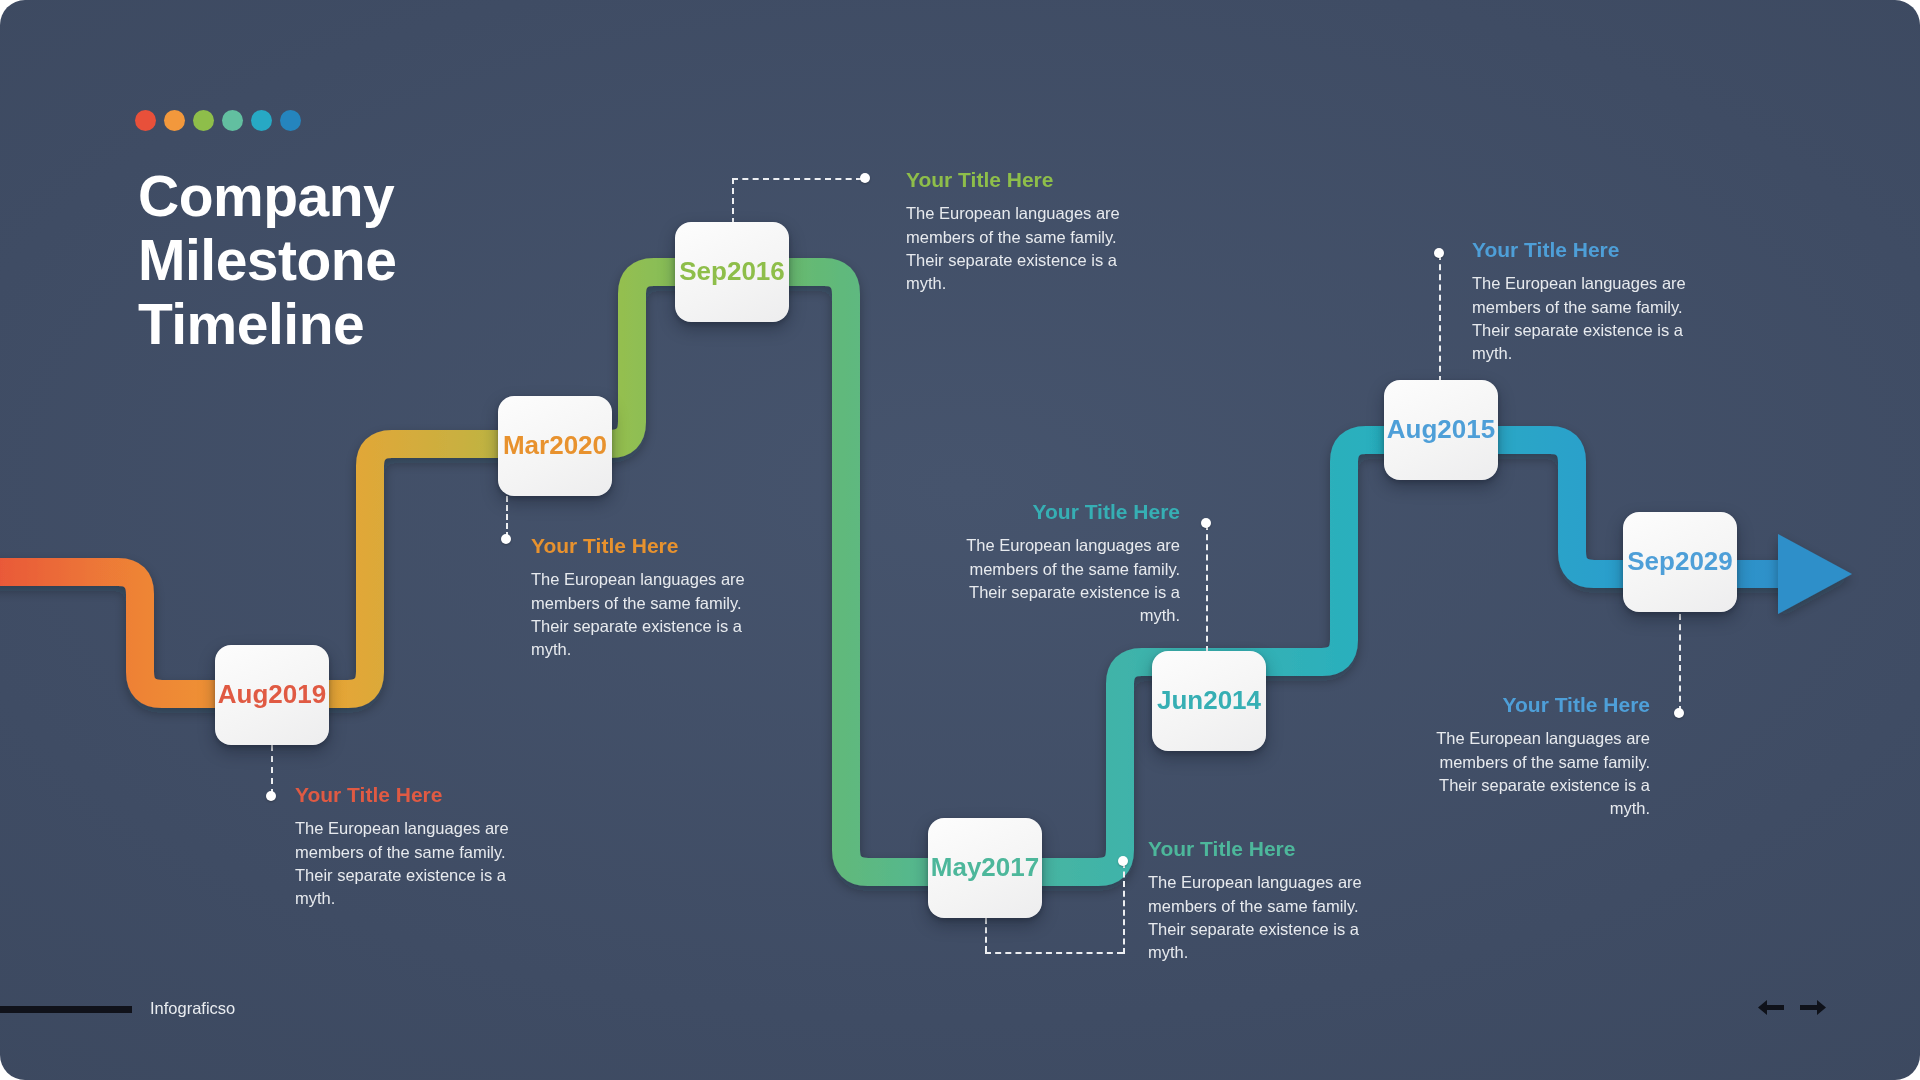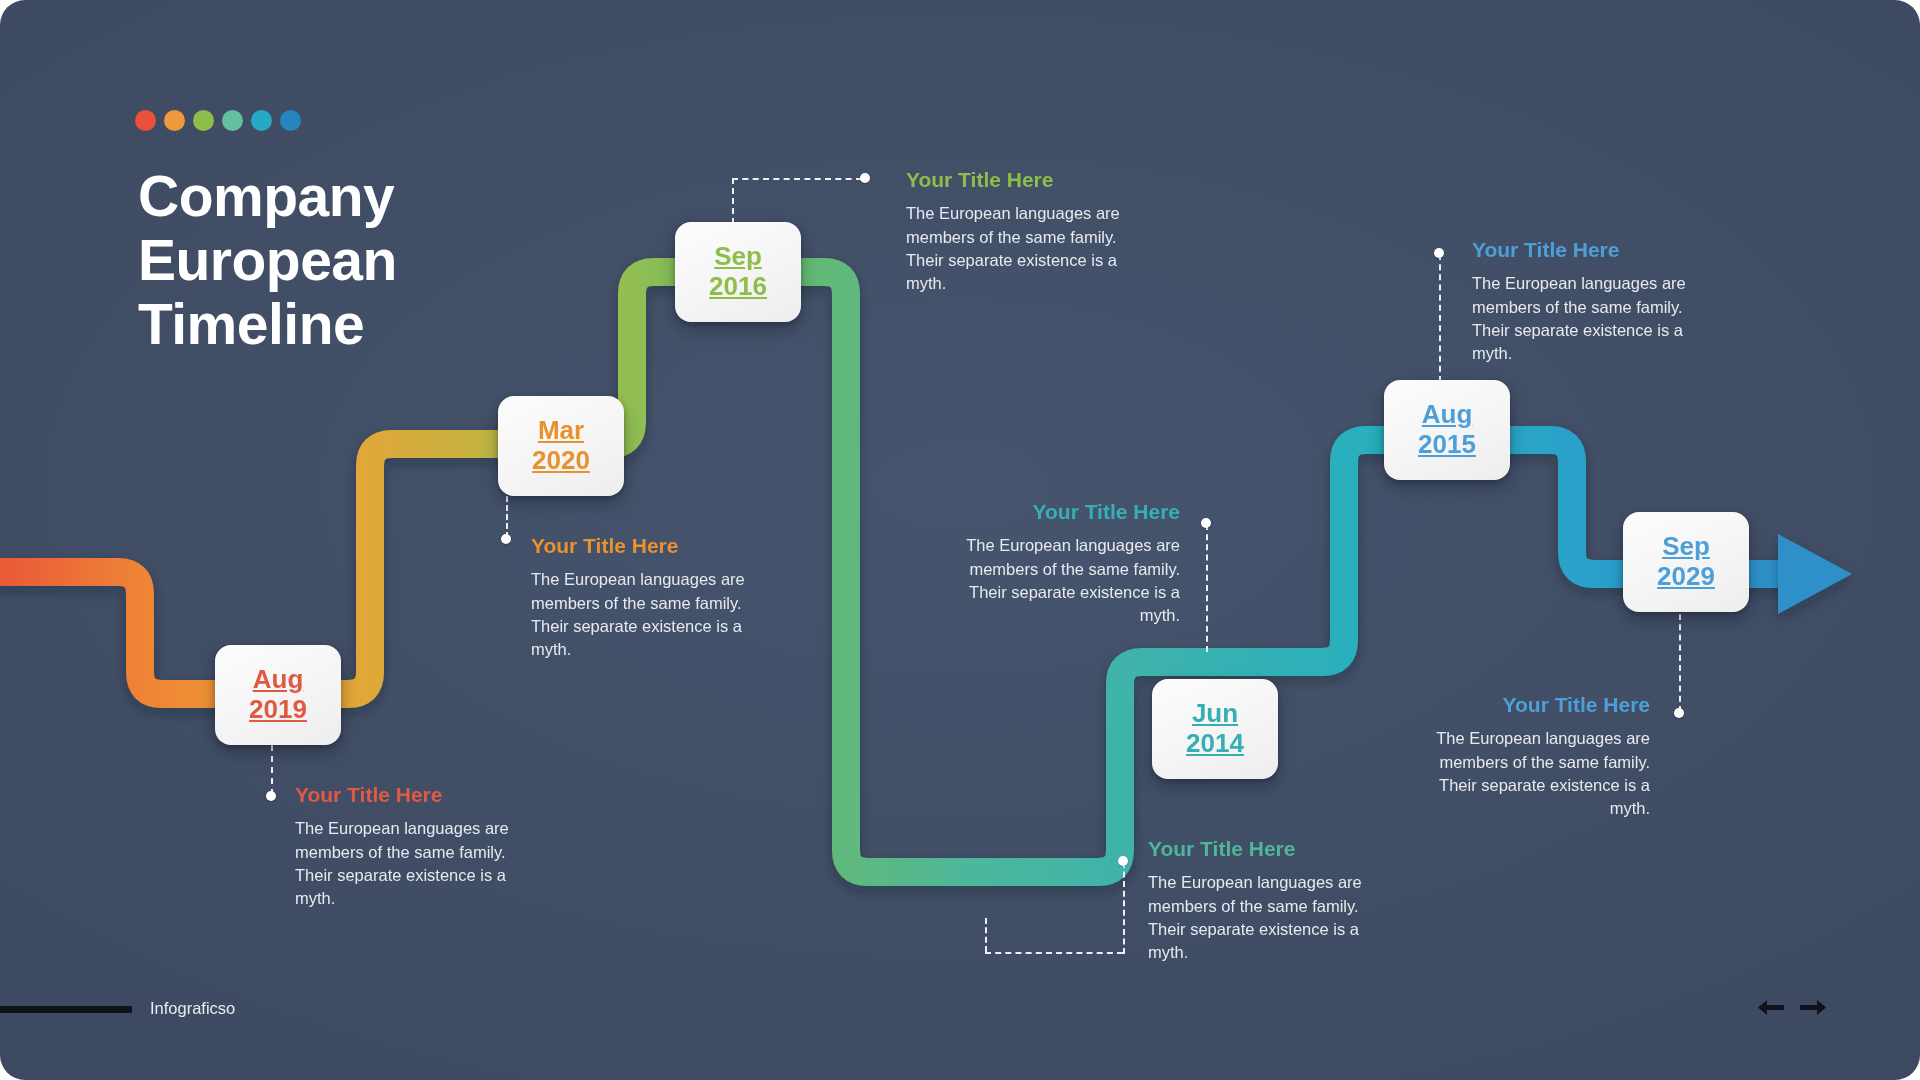--- a/index.html
+++ b/index.html
@@ -135,7 +135,7 @@
 
   <h1 id="title" style="color: rgb(255, 255, 255);">
     <span class="tline">Company</span>
-    <span class="tline">European</span>
+    <span class="tline">Milestone</span>
     <span class="tline">Timeline</span>
   </h1>
 

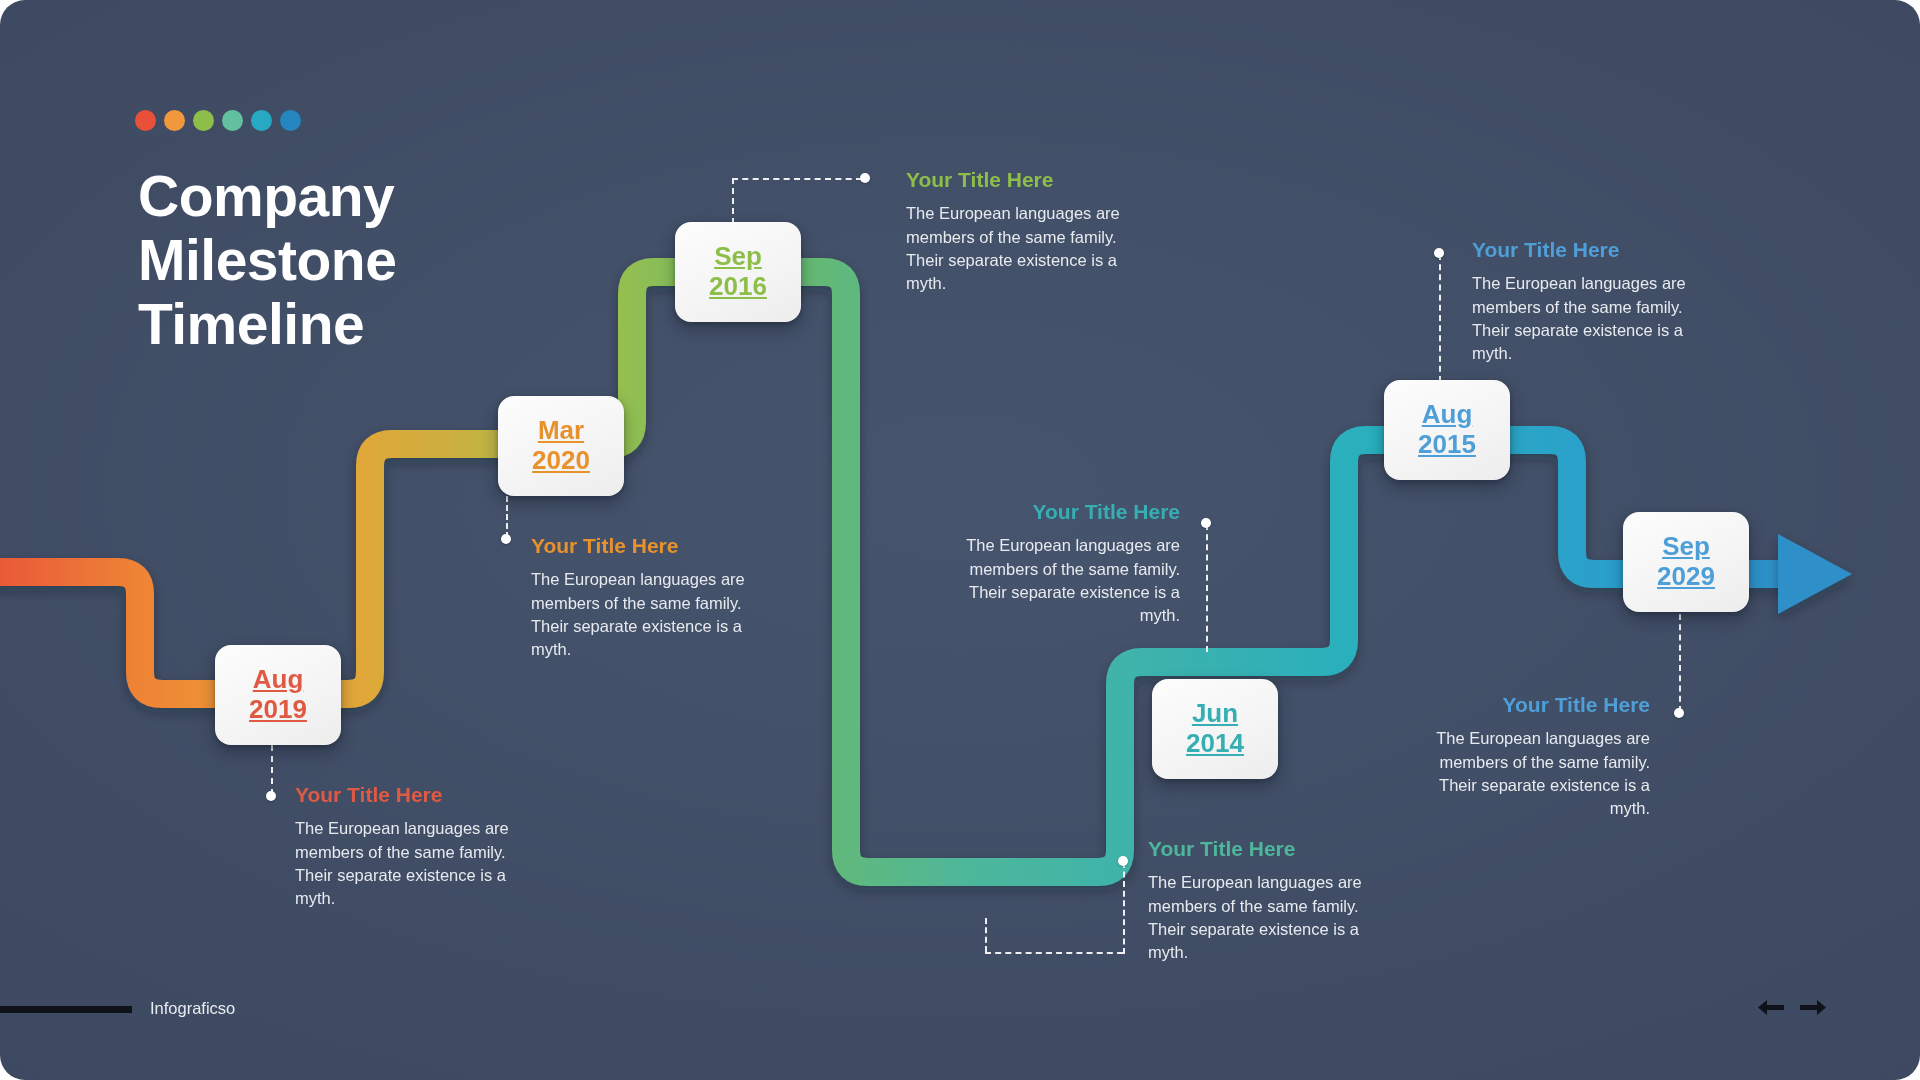--- a/index.html
+++ b/index.html
@@ -49,19 +49,18 @@
   
   .card {
     position: absolute;
-    width: 126px; height: 100px;
+    width: 114px; height: 100px;
     background: linear-gradient(155deg, #FDFDFD 0%, #F4F4F4 60%, #EDEDEE 100%);
     border-radius: 16px;
     box-shadow: 0 7px 16px rgba(12,18,30,0.34), 0 2px 4px rgba(12,18,30,0.22);
     display: flex;
-    flex-direction: column;
+    flex-direction: row;
     align-items: center;
     justify-content: center;
     line-height: 1.14;
     font-size: 26px;
     font-weight: bold;
     z-index: 6;
-    text-decoration: underline;
   }
   .card .mon, .card .yr { display: block; text-align: center; }
 

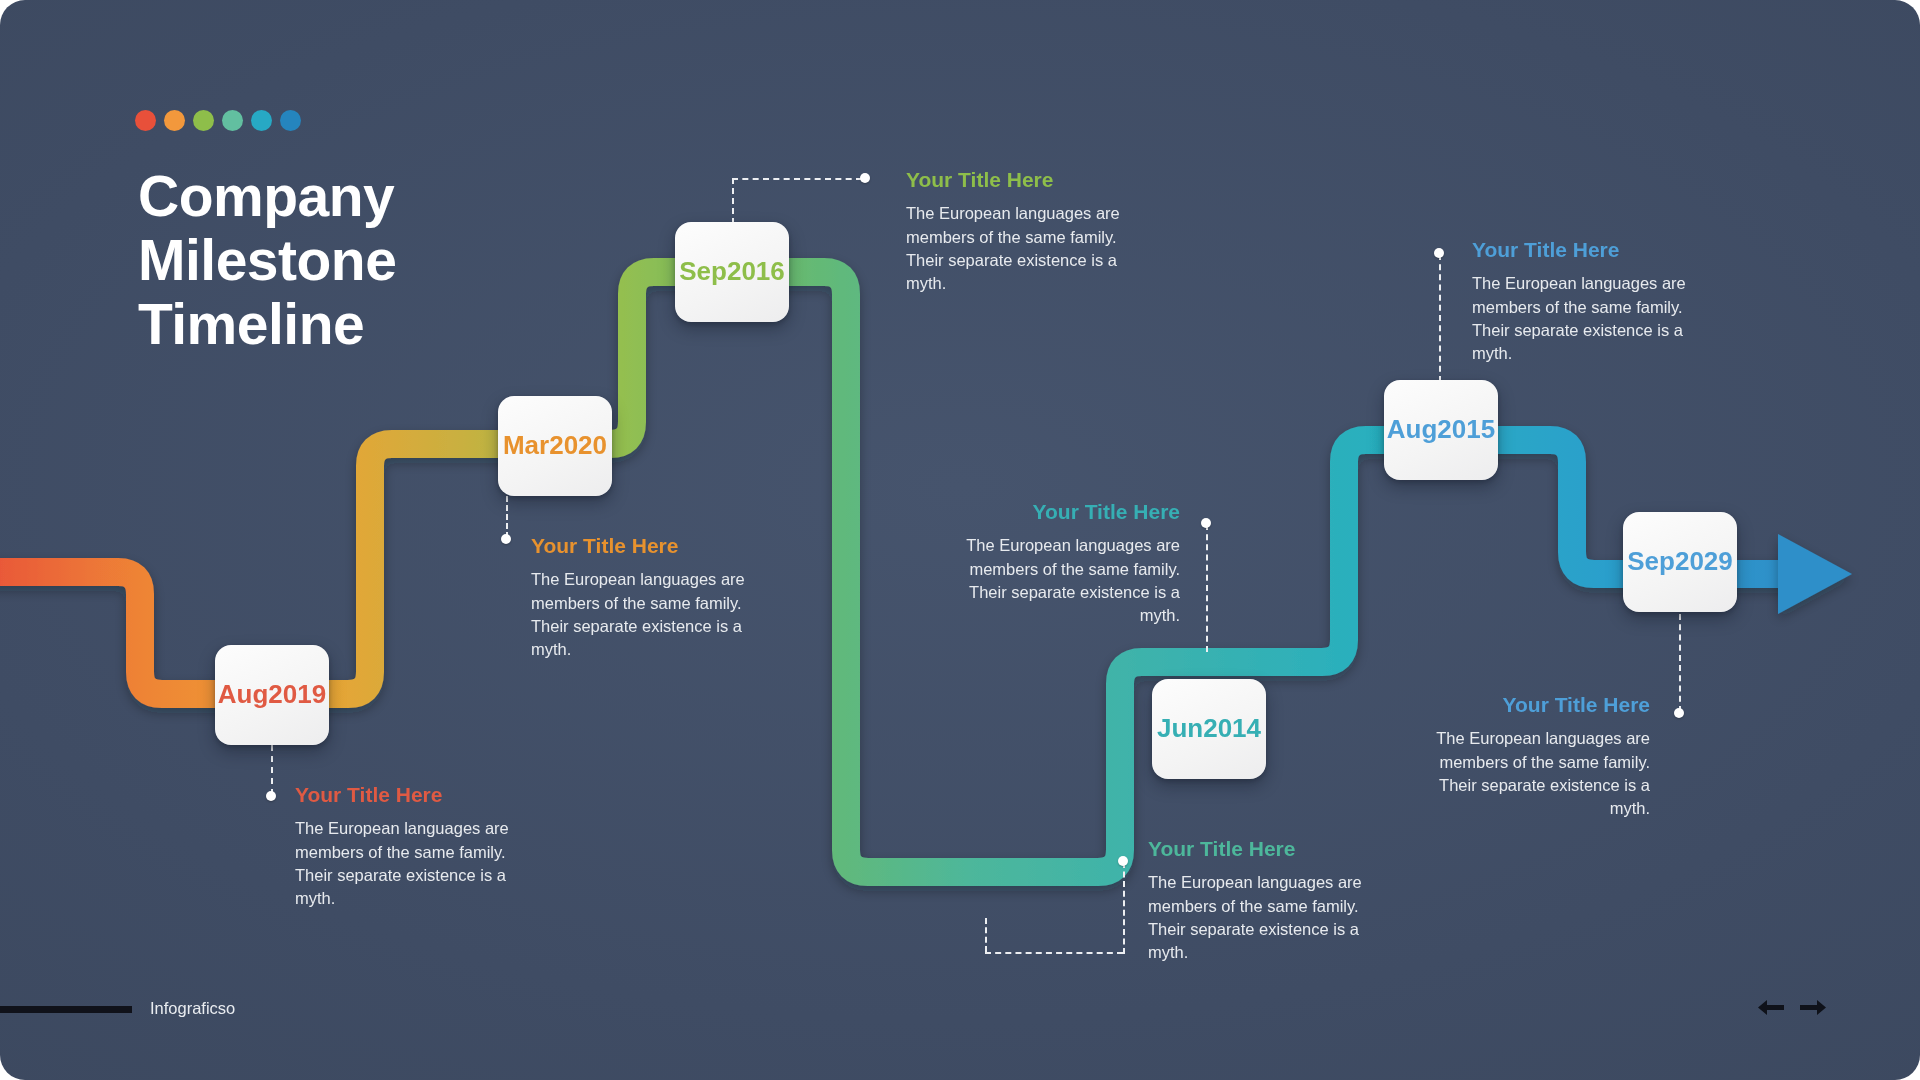--- a/index.html
+++ b/index.html
@@ -208,7 +208,7 @@
   </div>
 
 
-  <div class="card" style="left: 1152px; top: 651px; color: rgb(54, 175, 180); margin-top: 28px;">
+  <div class="card" style="left: 1152px; top: 651px; color: rgb(54, 175, 180);">
     <span class="mon">Jun</span>
     <span class="yr">2014</span>
   </div>

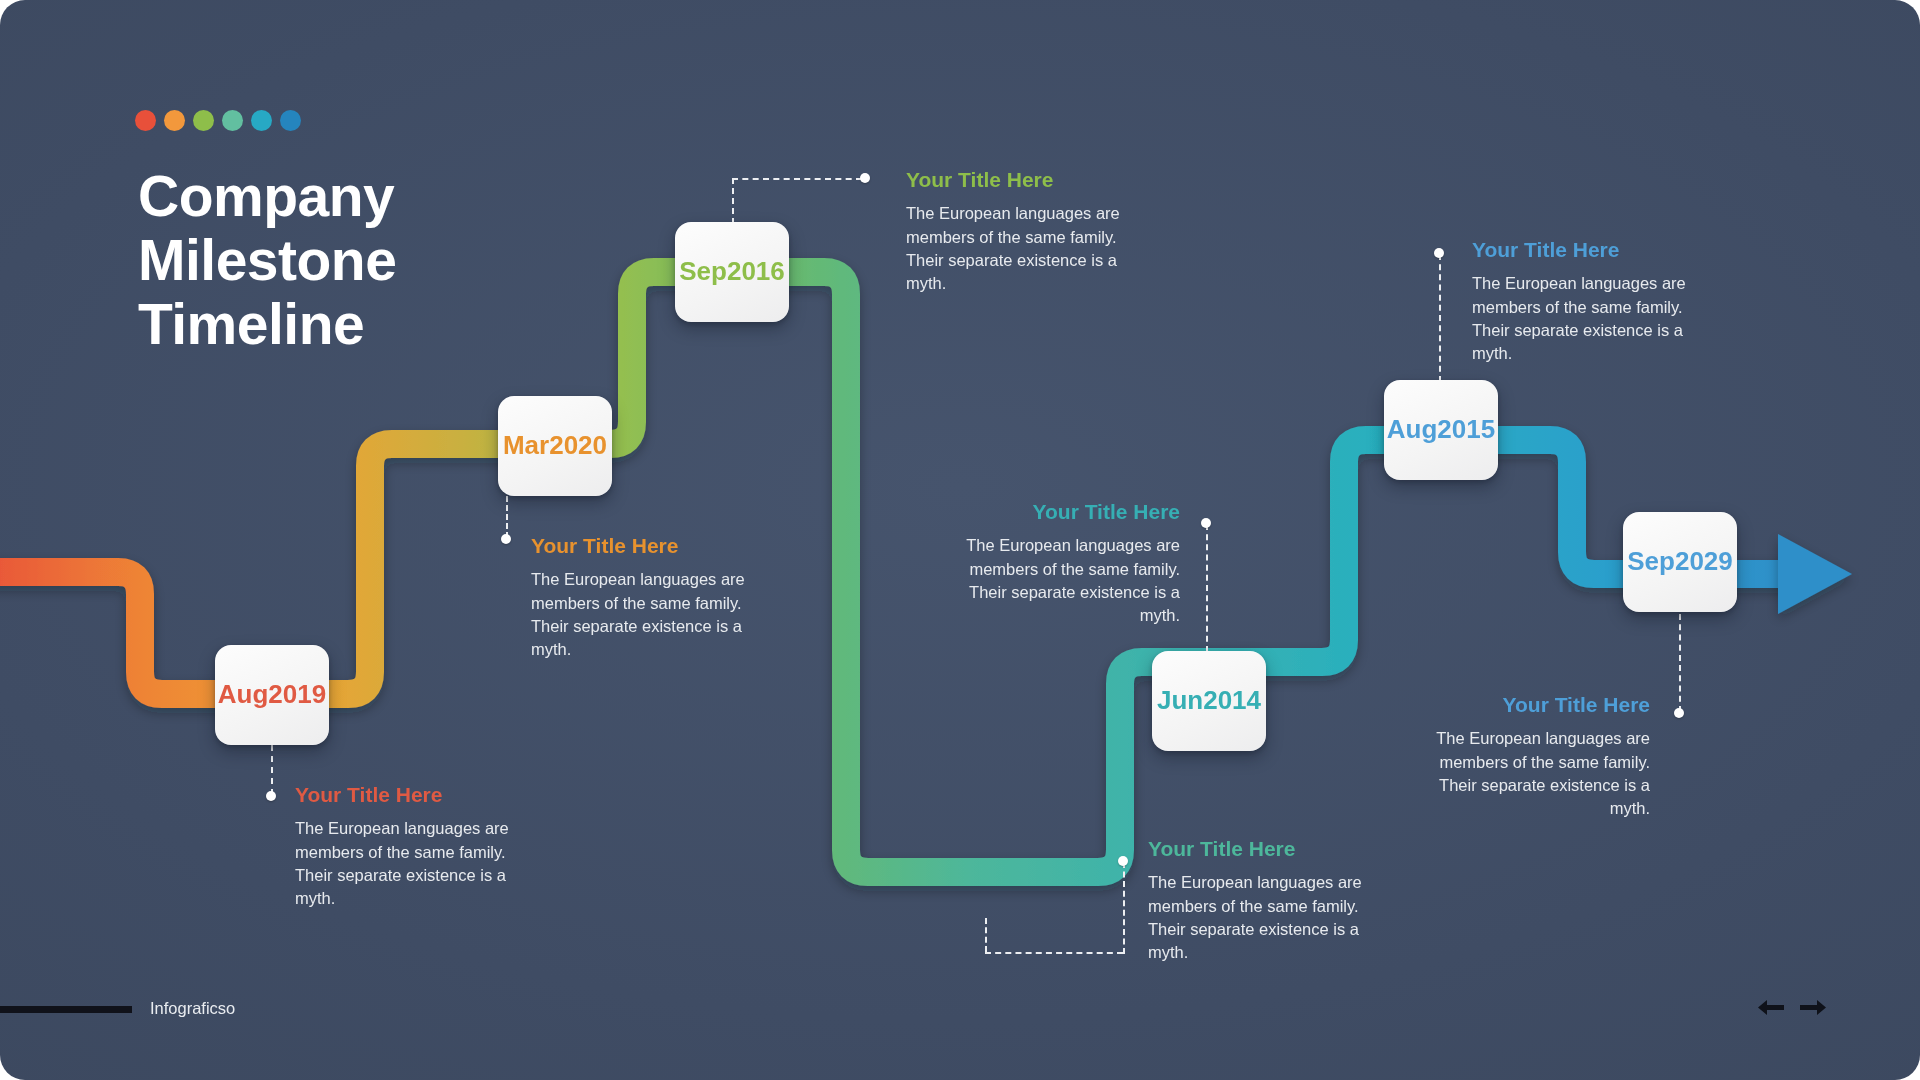--- a/index.html
+++ b/index.html
@@ -207,6 +207,10 @@
     <span class="yr">2016</span>
   </div>
 
+  <div class="card" style="left: 928px; top: 818px; color: rgb(77, 183, 155);">
+    <span class="mon">May</span>
+    <span class="yr">2017</span>
+  </div>
 
   <div class="card" style="left: 1152px; top: 651px; color: rgb(54, 175, 180);">
     <span class="mon">Jun</span>

